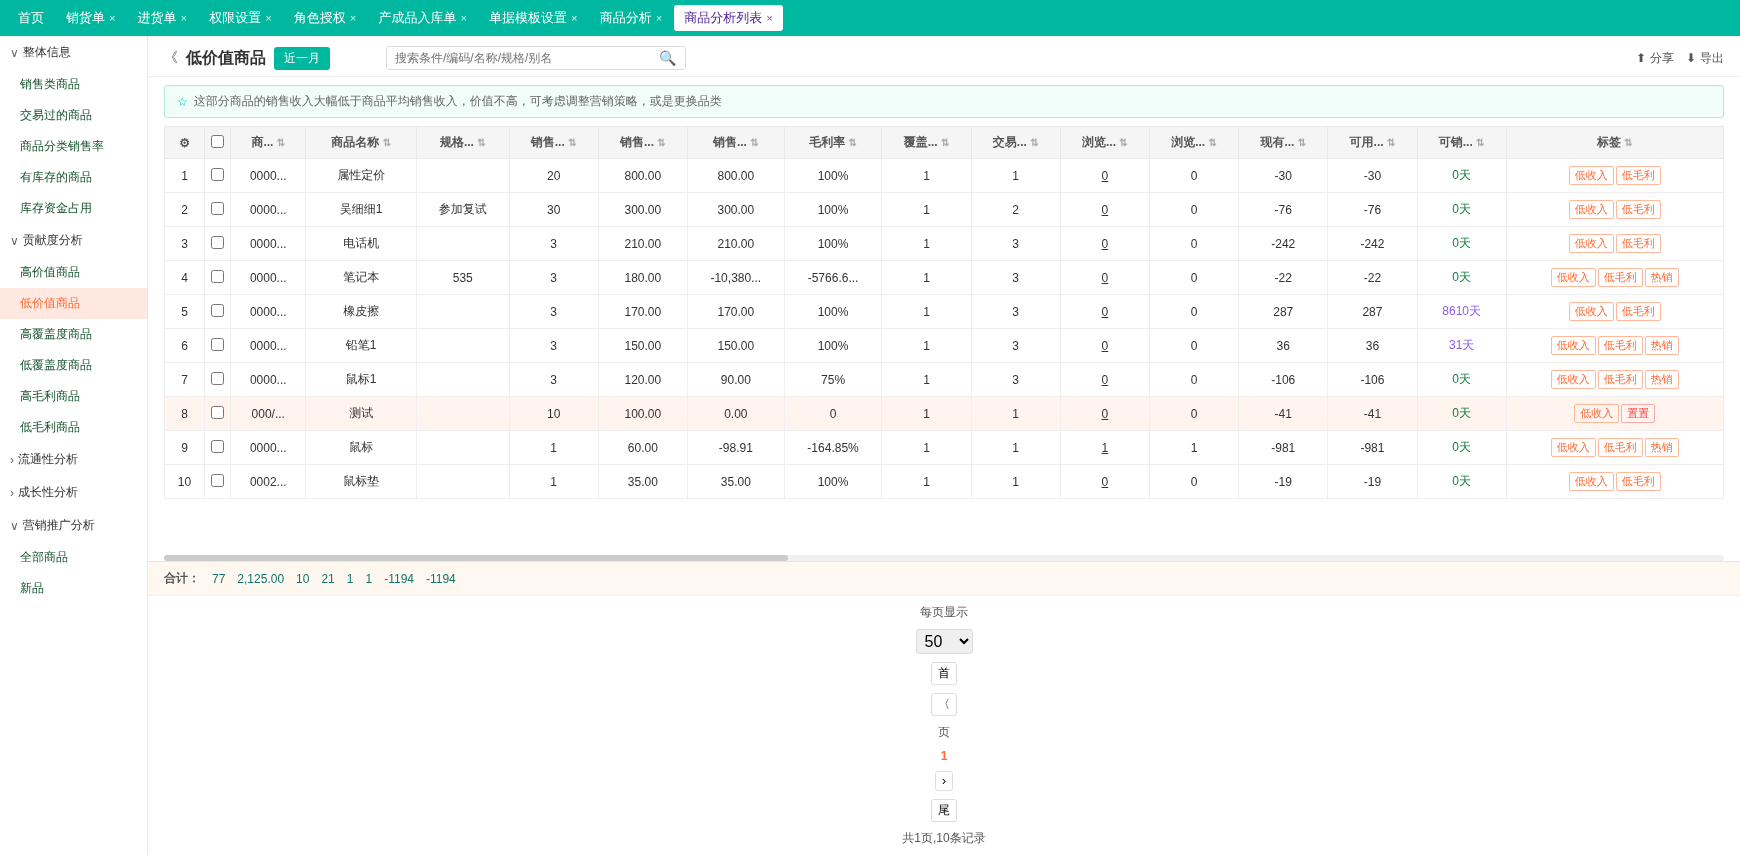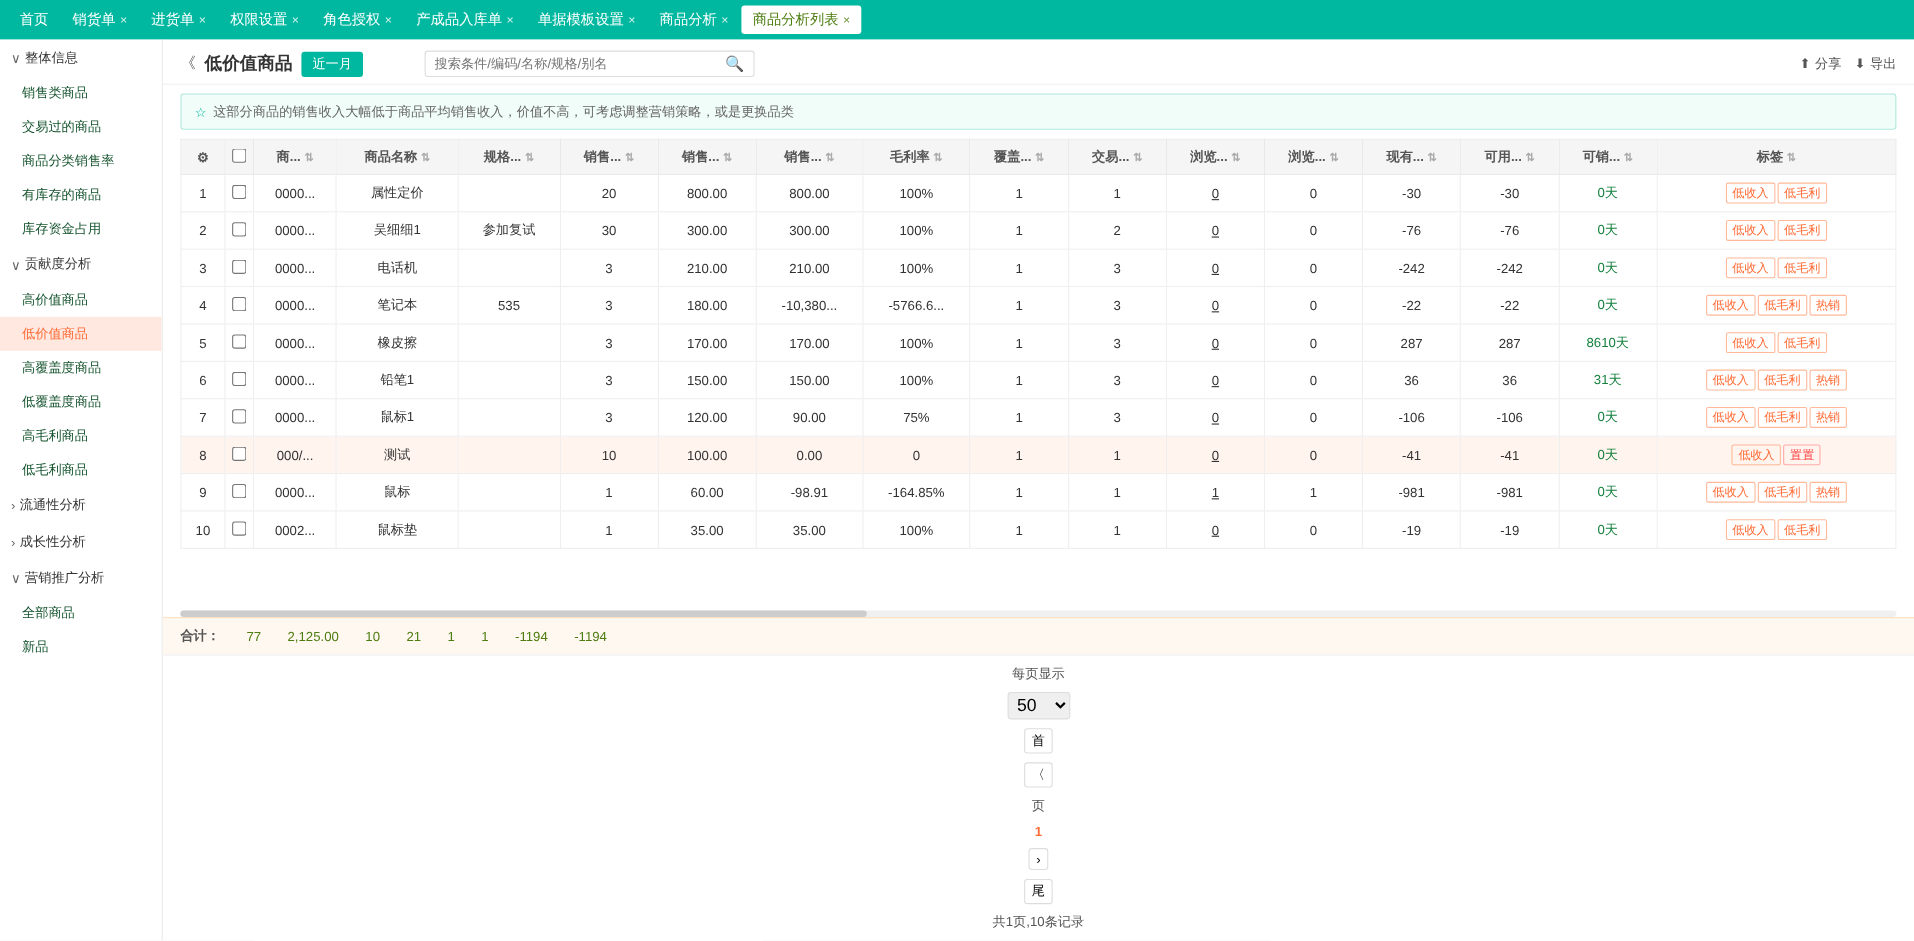--- a/index.html
+++ b/index.html
@@ -23,7 +23,7 @@
       font-size: 13px;
       font-family: Liberation Mono, monospace;
     }
-    .nav-item.active { background: #fff; color: #4d7c0f; }
+    .nav-item.active { background: #fff; color: #4c1d95; }
     .nav-item .close-x { margin-left: 4px; font-size: 11px; opacity: 0.8; }
 
     

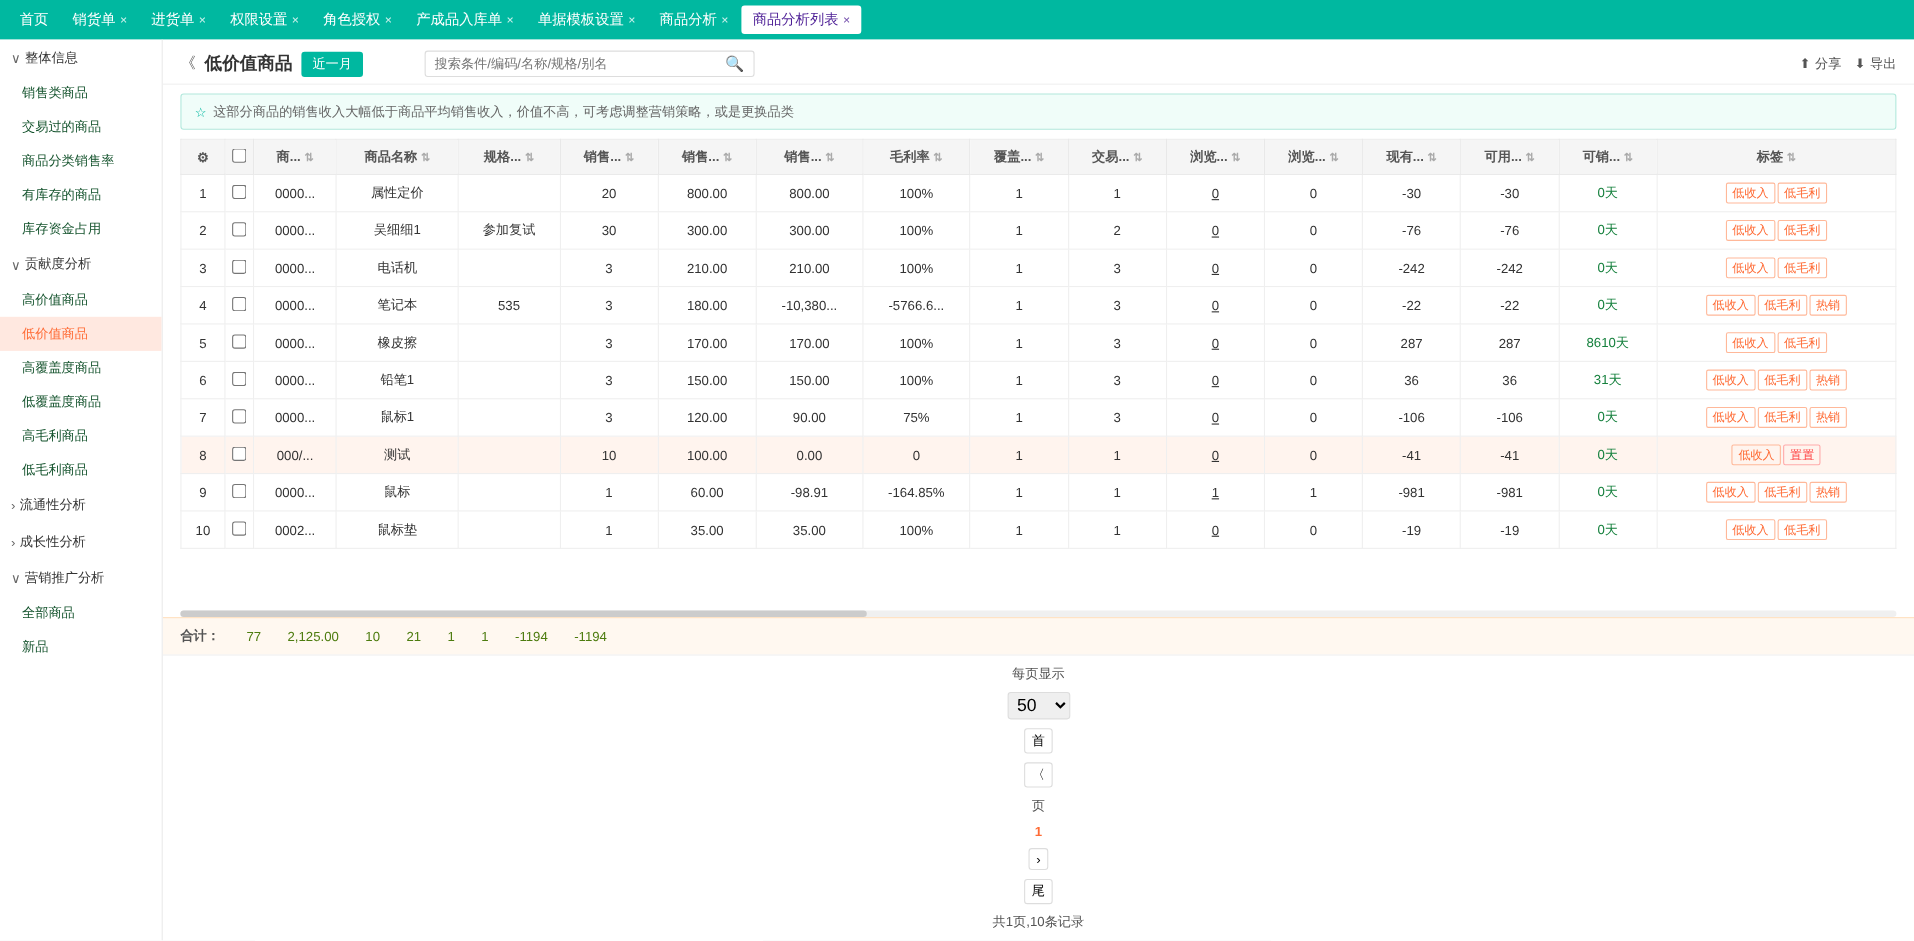--- a/index.html
+++ b/index.html
@@ -178,7 +178,7 @@
     .tag-hot { color: #ff6b35; border: 1px solid #ffb899; }
     .underline-link { text-decoration: underline; color: #333; cursor: pointer; }
     .days-red { color: #15803d; }
-    .days-black { color: #15803d; }
+    .days-black { color: #8b5cf6; }
 
     
     .table-footer {

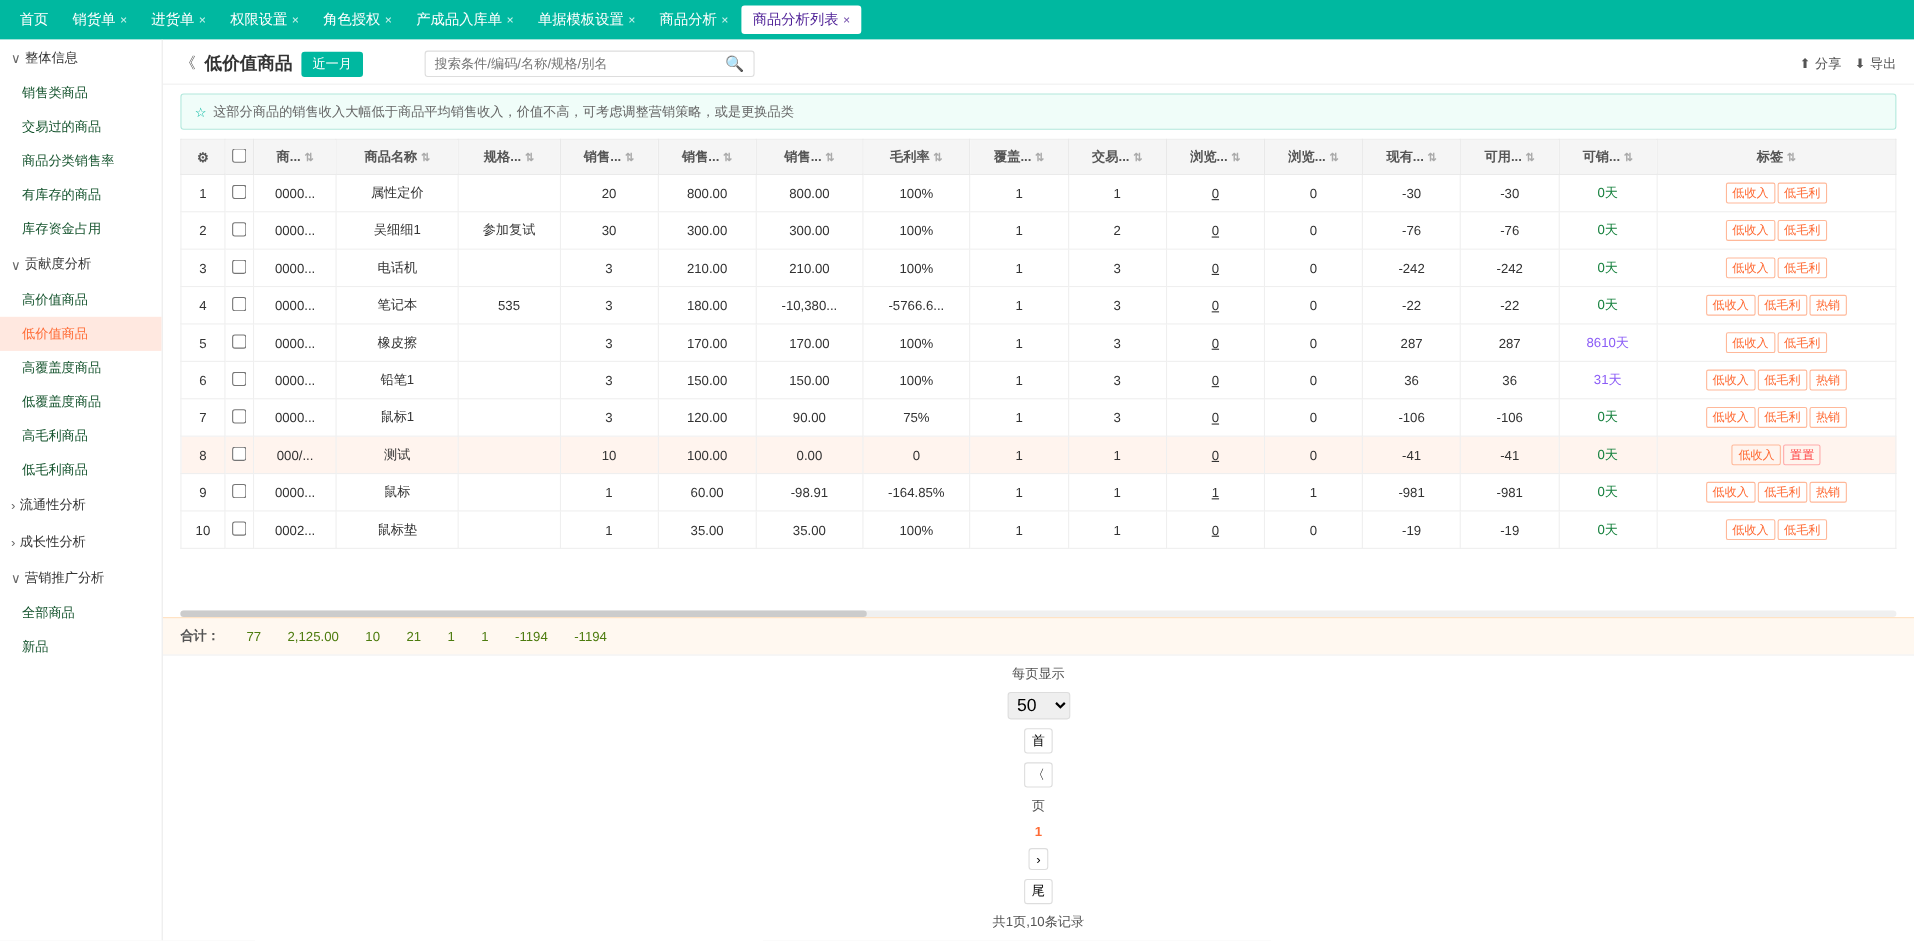--- a/index.html
+++ b/index.html
@@ -188,7 +188,7 @@
       border-top: 1px solid #ffe0c0;
       padding: 8px 16px;
       font-size: 12px;
-      gap: 24px;
+      gap: 12px;
     }
     .footer-label { color: #555; font-weight: bold; }
     .footer-val { color: #4d7c0f; }

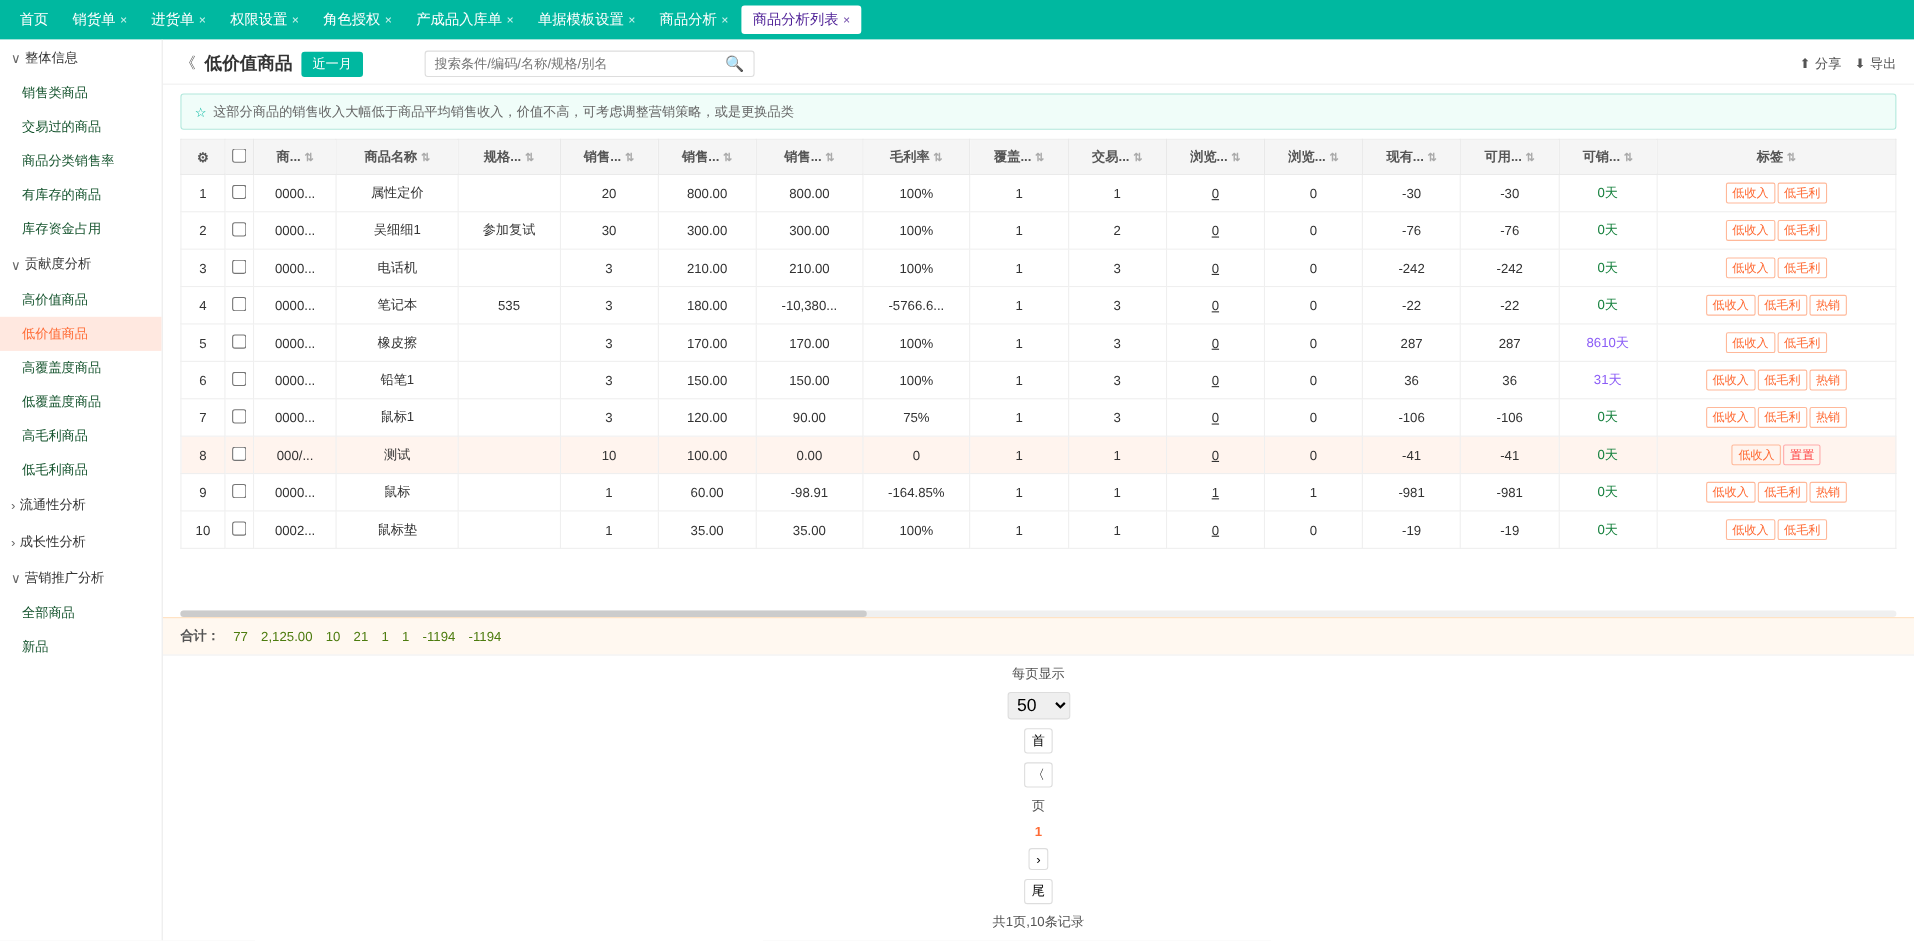--- a/index.html
+++ b/index.html
@@ -191,7 +191,7 @@
       gap: 12px;
     }
     .footer-label { color: #555; font-weight: bold; }
-    .footer-val { color: #4d7c0f; }
+    .footer-val { color: #0f766e; }
 
     
     .pagination-bar {

